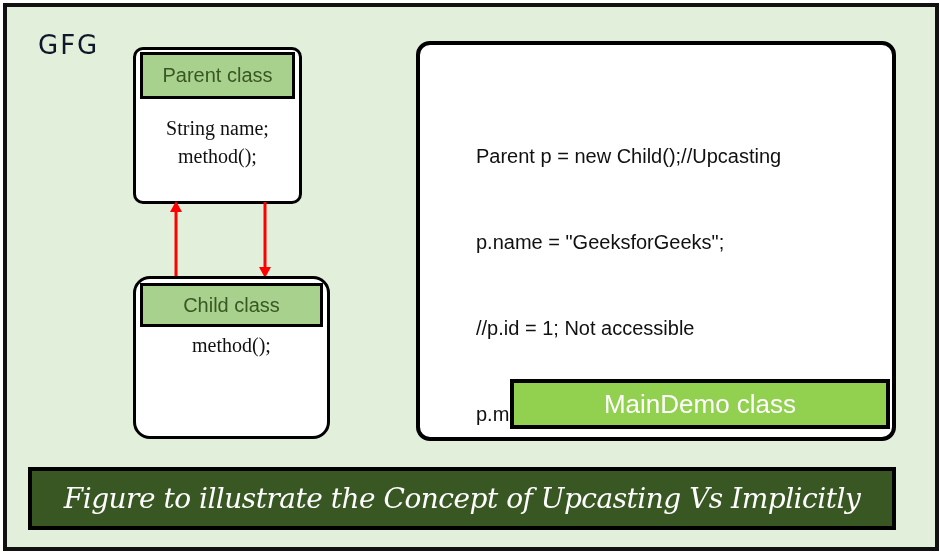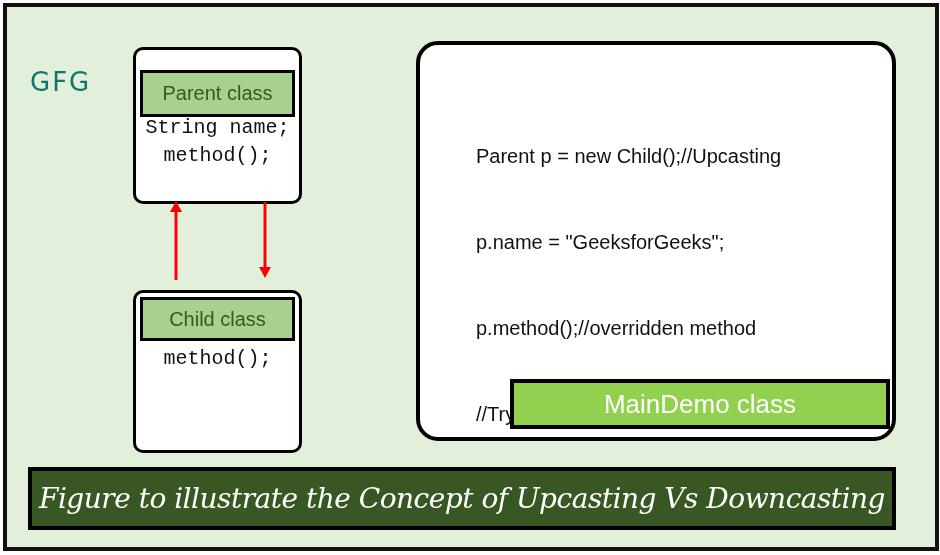--- a/index.html
+++ b/index.html
@@ -9,10 +9,9 @@
       background: #e2efda; border: 4px solid #111111;
     }
     .logo {
-      position: absolute; left: 30px; top: 30px;
+      position: absolute; left: 38px; top: 30px;
       font-family: "DejaVu Sans", sans-serif; font-size: 26px; letter-spacing: 2px;
-      color: #0f766e;
-      margin-top: 37px;
+      color: #0f172a;
     }
     .class-box {
       position: absolute; background: #ffffff; border: 3px solid #000;

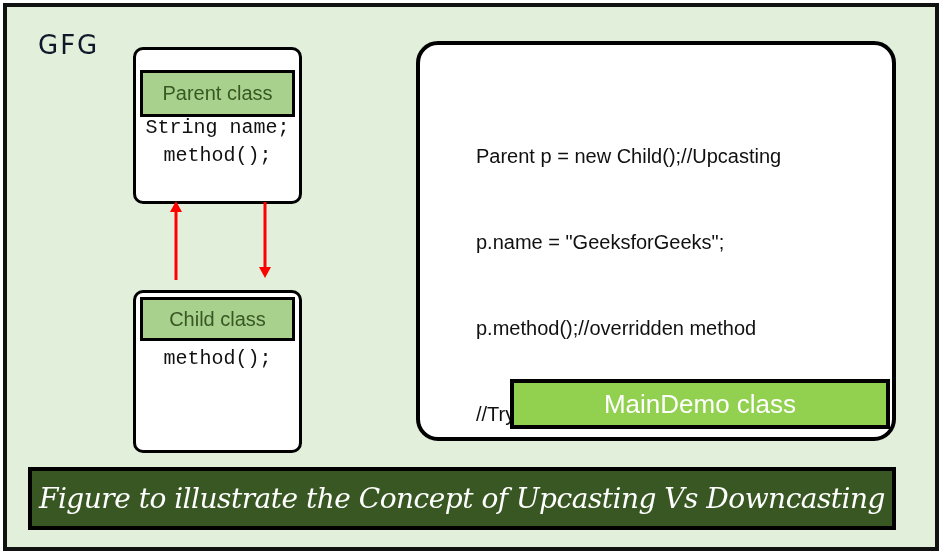--- a/index.html
+++ b/index.html
@@ -29,7 +29,7 @@
       line-height: 28px;
     }
     .parent { left: 133px; top: 47px; width: 169px; height: 157px; }
-    .parent .class-header { top: 20px; height: 47px; }
+    .parent .class-header { top: 2px; height: 47px; }
     .parent .class-body { top: 64px; }
     .child { left: 133px; top: 290px; width: 169px; height: 163px; }
     .child .class-header { top: 4px; height: 44px; }

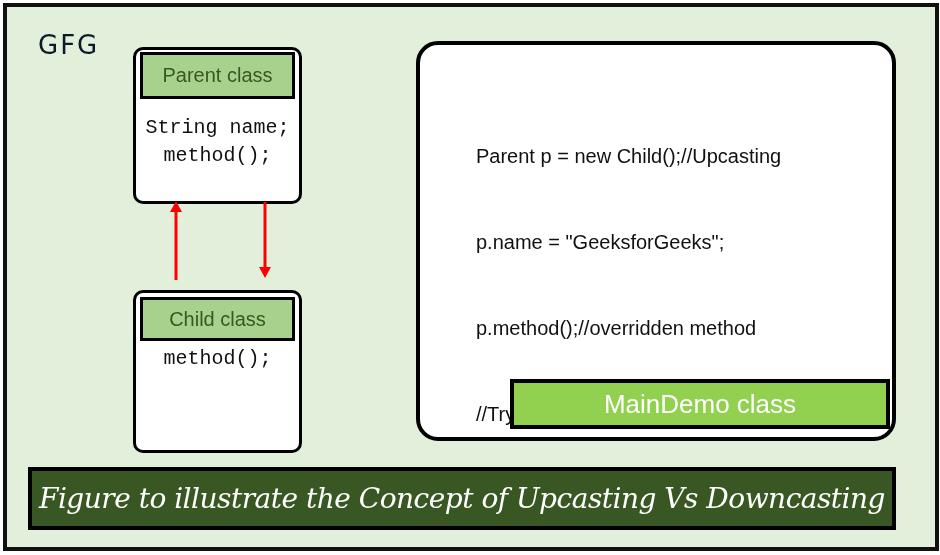--- a/index.html
+++ b/index.html
@@ -25,7 +25,7 @@
     }
     .class-body {
       position: absolute; left: 0; right: 0; text-align: center;
-      font-family: Liberation Mono, monospace; font-size: 20px; color: #111;
+      font-family: Liberation Serif, serif; font-size: 20px; color: #111;
       line-height: 28px;
     }
     .parent { left: 133px; top: 47px; width: 169px; height: 157px; }

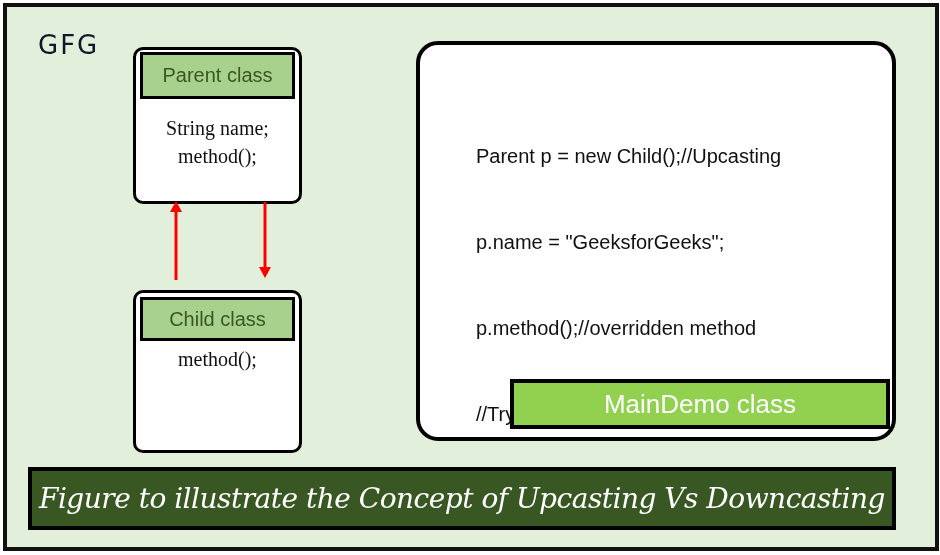--- a/index.html
+++ b/index.html
@@ -38,7 +38,7 @@
     .arrow { position: absolute; }
     .code-box {
       position: absolute; left: 416px; top: 41px; width: 480px; height: 400px;
-      background: #fff; border: 4px solid #000; border-radius: 22px; box-sizing: border-box;
+      background: #fff; border: 4px solid #000; border-radius: 14px; box-sizing: border-box;
     }
     .code-lines {
       position: absolute; left: 56px; top: 40px;

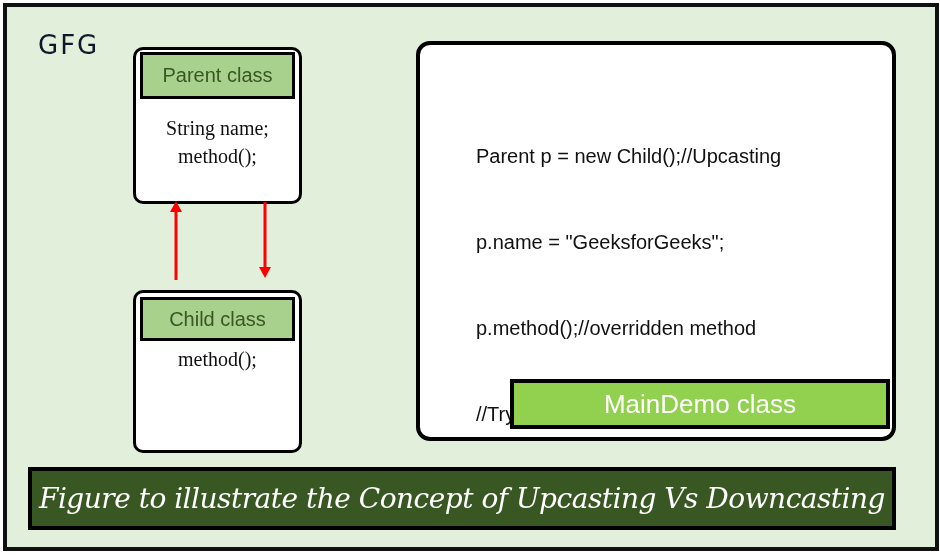--- a/index.html
+++ b/index.html
@@ -31,7 +31,7 @@
     .parent { left: 133px; top: 47px; width: 169px; height: 157px; }
     .parent .class-header { top: 2px; height: 47px; }
     .parent .class-body { top: 64px; }
-    .child { left: 133px; top: 290px; width: 169px; height: 163px; }
+    .child { left: 133px; top: 276px; width: 197px; height: 163px; border-radius: 17px; }
     .child .class-header { top: 4px; height: 44px; }
     .child .class-body { top: 52px; }
 

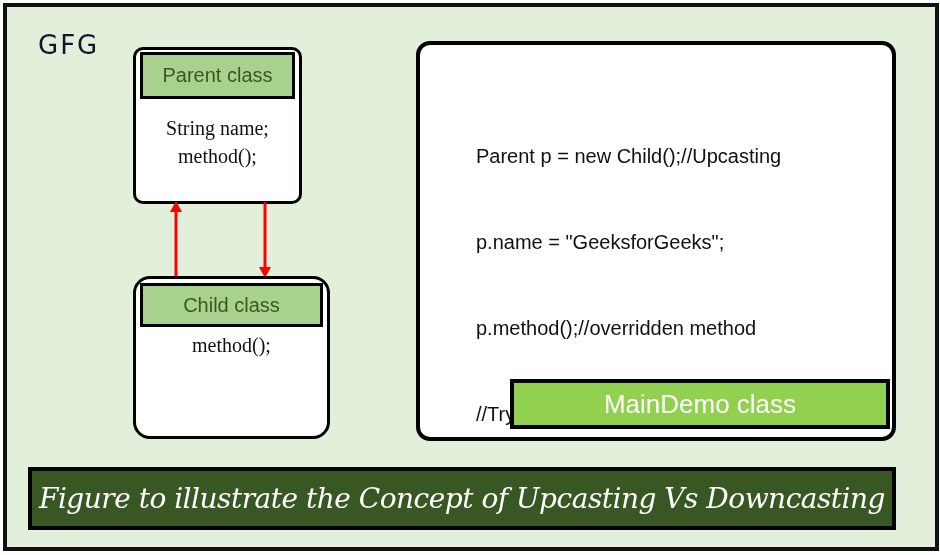--- a/index.html
+++ b/index.html
@@ -94,6 +94,7 @@
   <div class="code-lines">
     <div>Parent p = new Child();//Upcasting</div>
     <div>p.name = "GeeksforGeeks";</div>
+    <div>//p.id = 1; Not accessible</div>
     <div>p.method();//overridden method</div>
     <div>//Trying to Downcasting Implicitly</div>
     

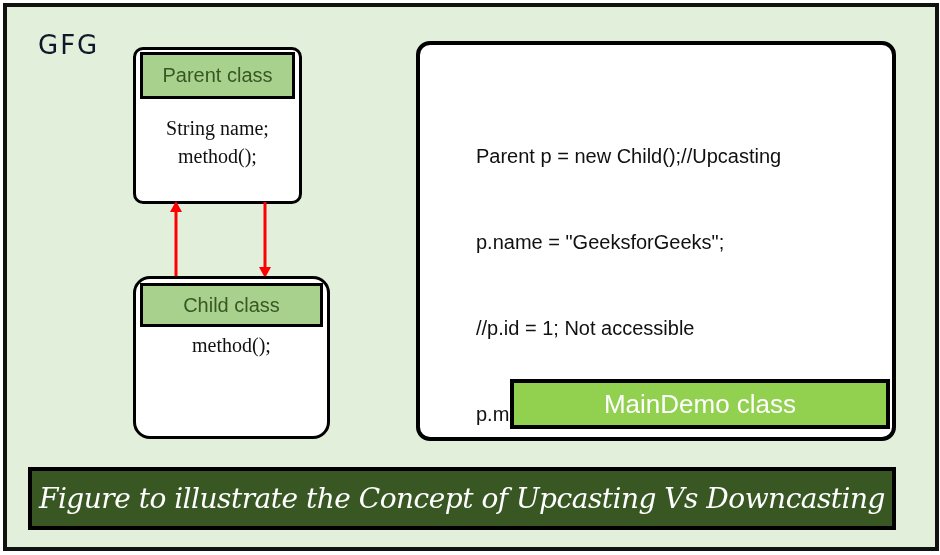--- a/index.html
+++ b/index.html
@@ -106,6 +106,6 @@
   <div class="main-label">MainDemo class</div>
 </div>
 
-<div class="caption">Figure to illustrate the Concept of  Upcasting Vs Downcasting</div>
+<div class="caption">Figure to illustrate the Concept of  Upcasting Vs Implicitly</div>
 
 </body></html>

